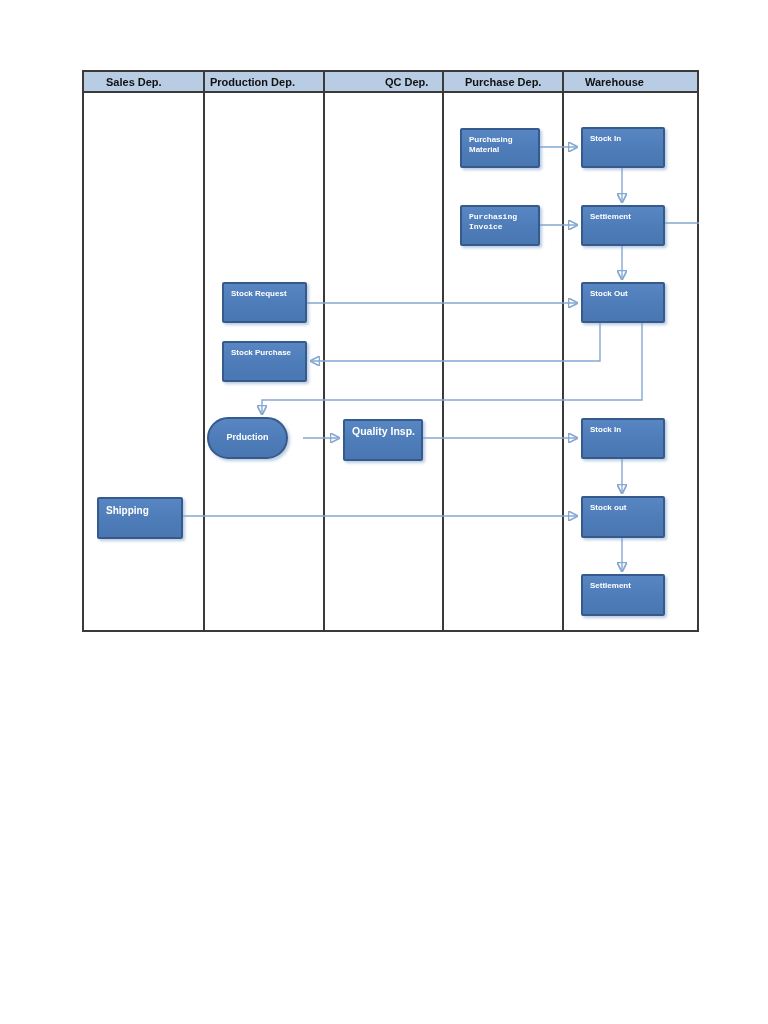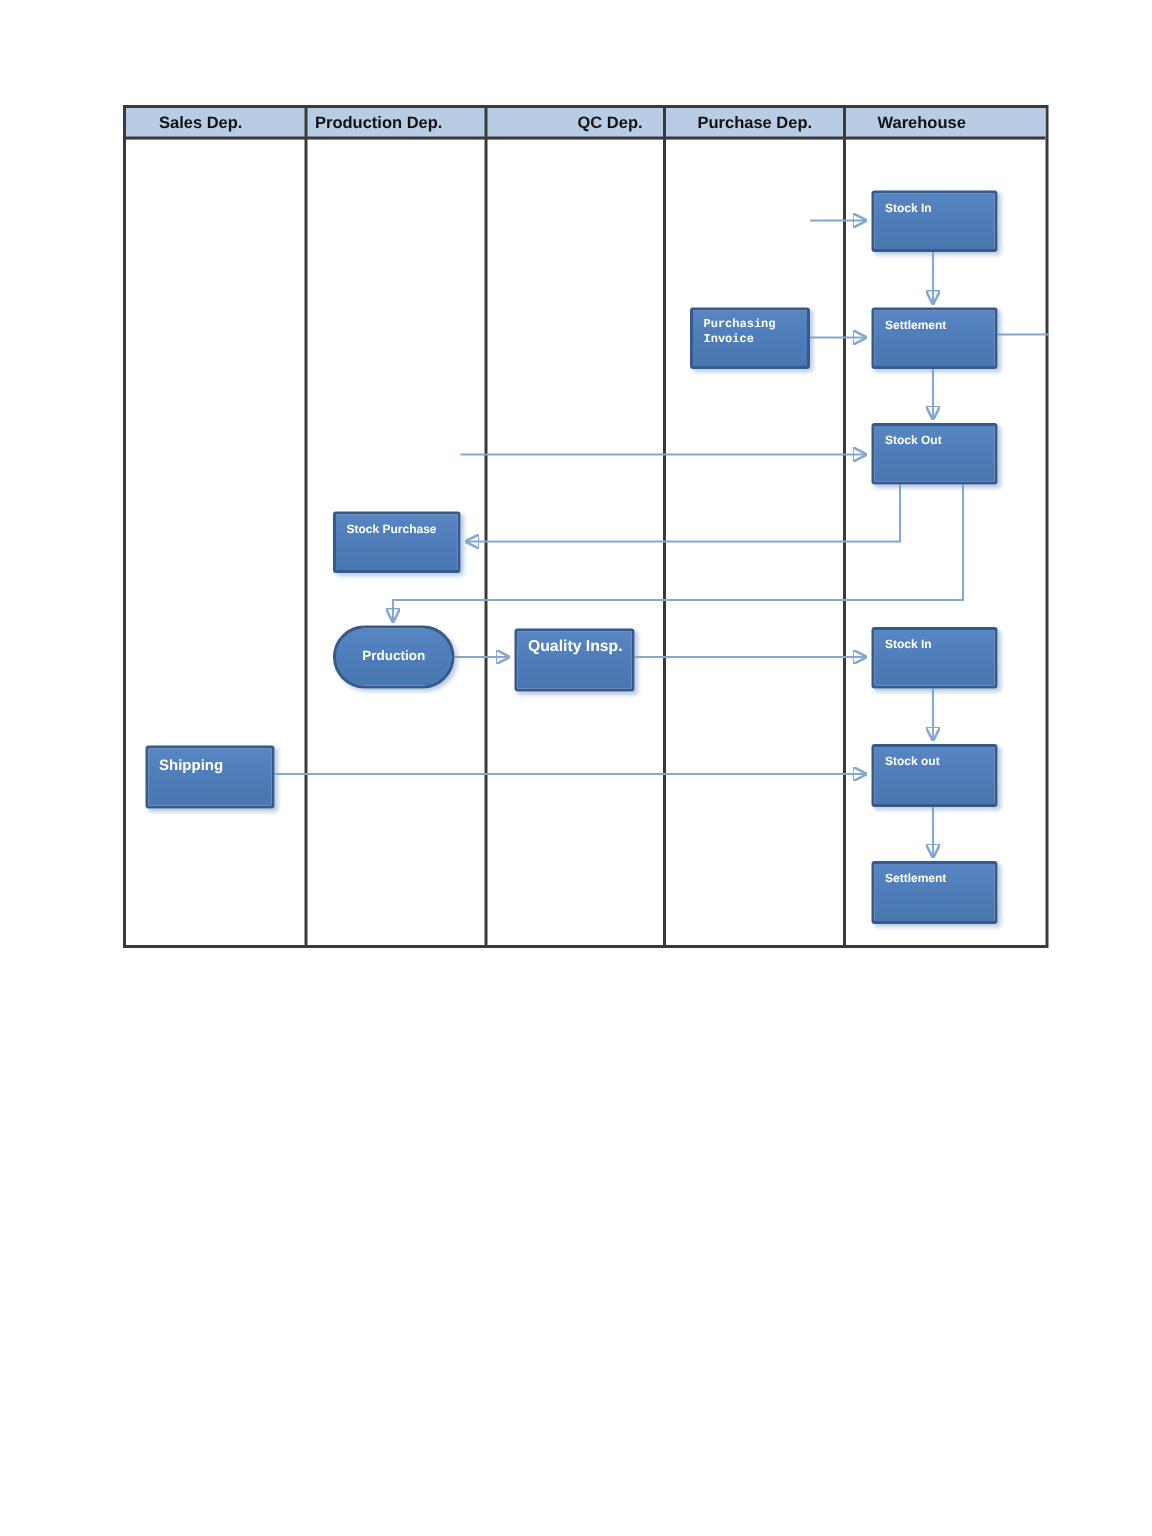--- a/index.html
+++ b/index.html
@@ -141,6 +141,7 @@
     <path d="M622 538 V571" marker-end="url(#arrow)"></path>
   </svg>
 
+  <div class="node" style="left:460px; top:128px; width:80px; height:40px;">Purchasing Material</div>
 
   <div class="node" style="left:581px; top:127px; width:84px; height:41px;">Stock In</div>
 

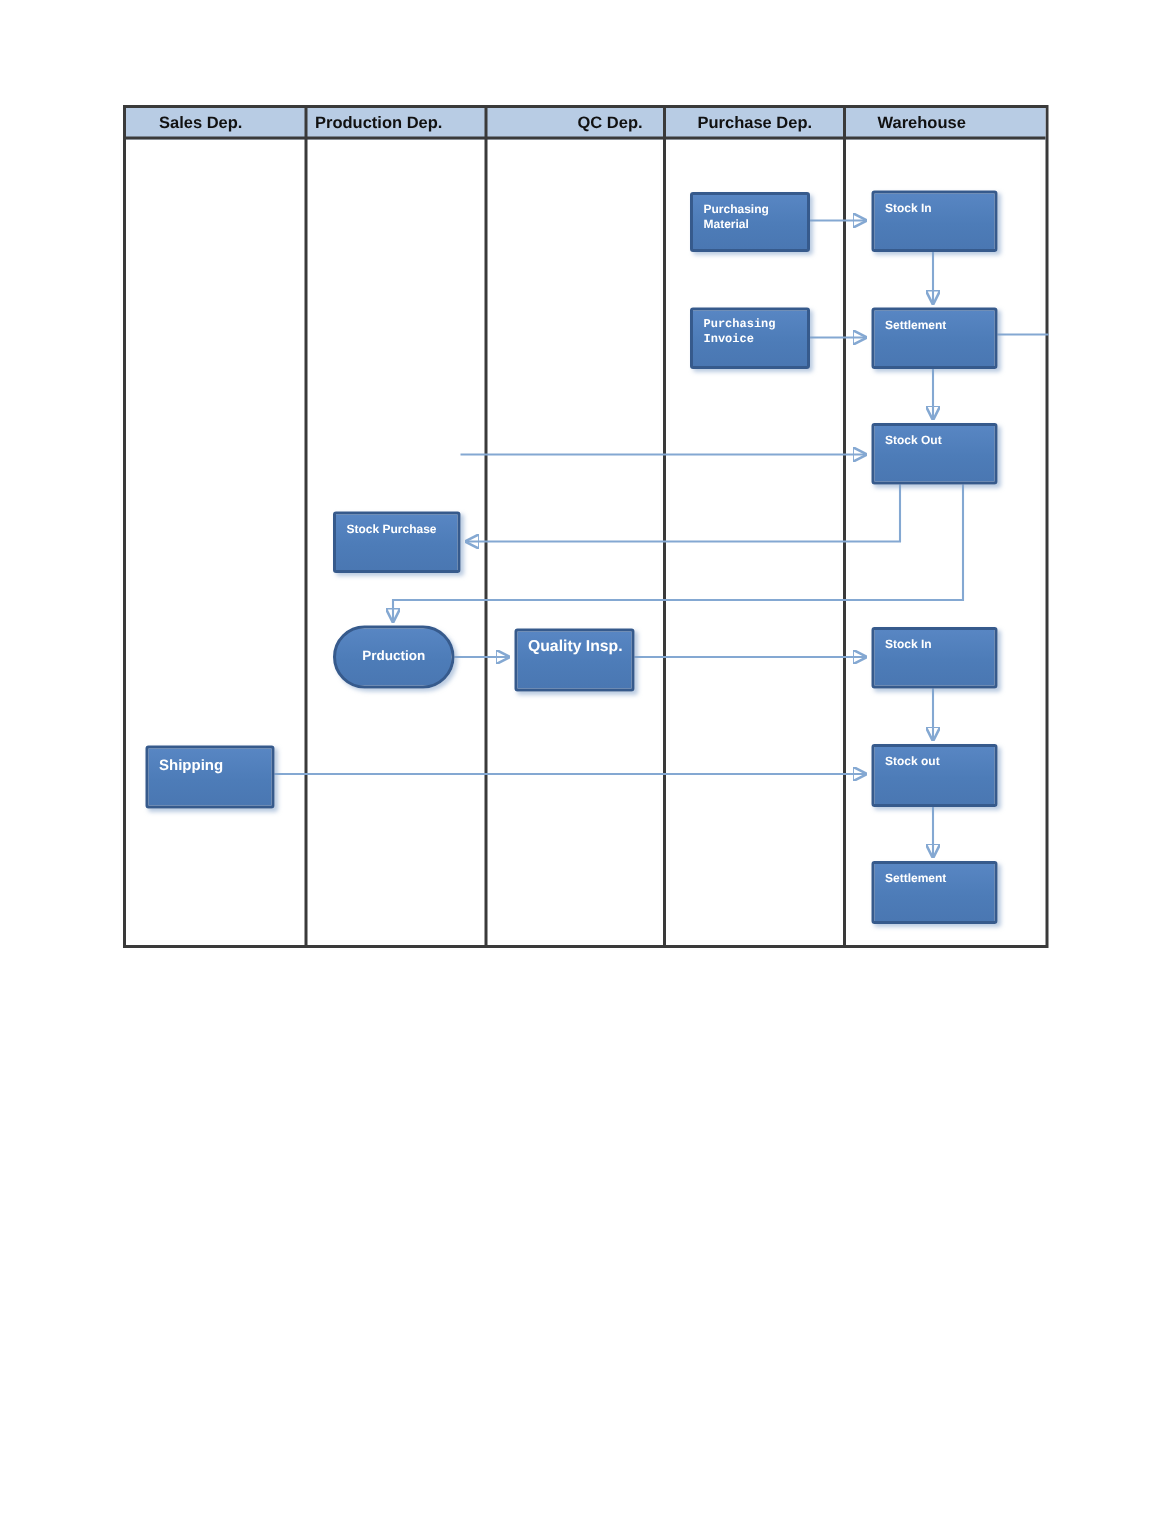--- a/index.html
+++ b/index.html
@@ -149,6 +149,7 @@
 
   <div class="node" style="left:581px; top:205px; width:84px; height:41px;">Settlement</div>
 
+  <div class="node" style="left:222px; top:282px; width:85px; height:41px;">Stock Request</div>
 
   <div class="node" style="left:581px; top:282px; width:84px; height:41px;">Stock Out</div>
 

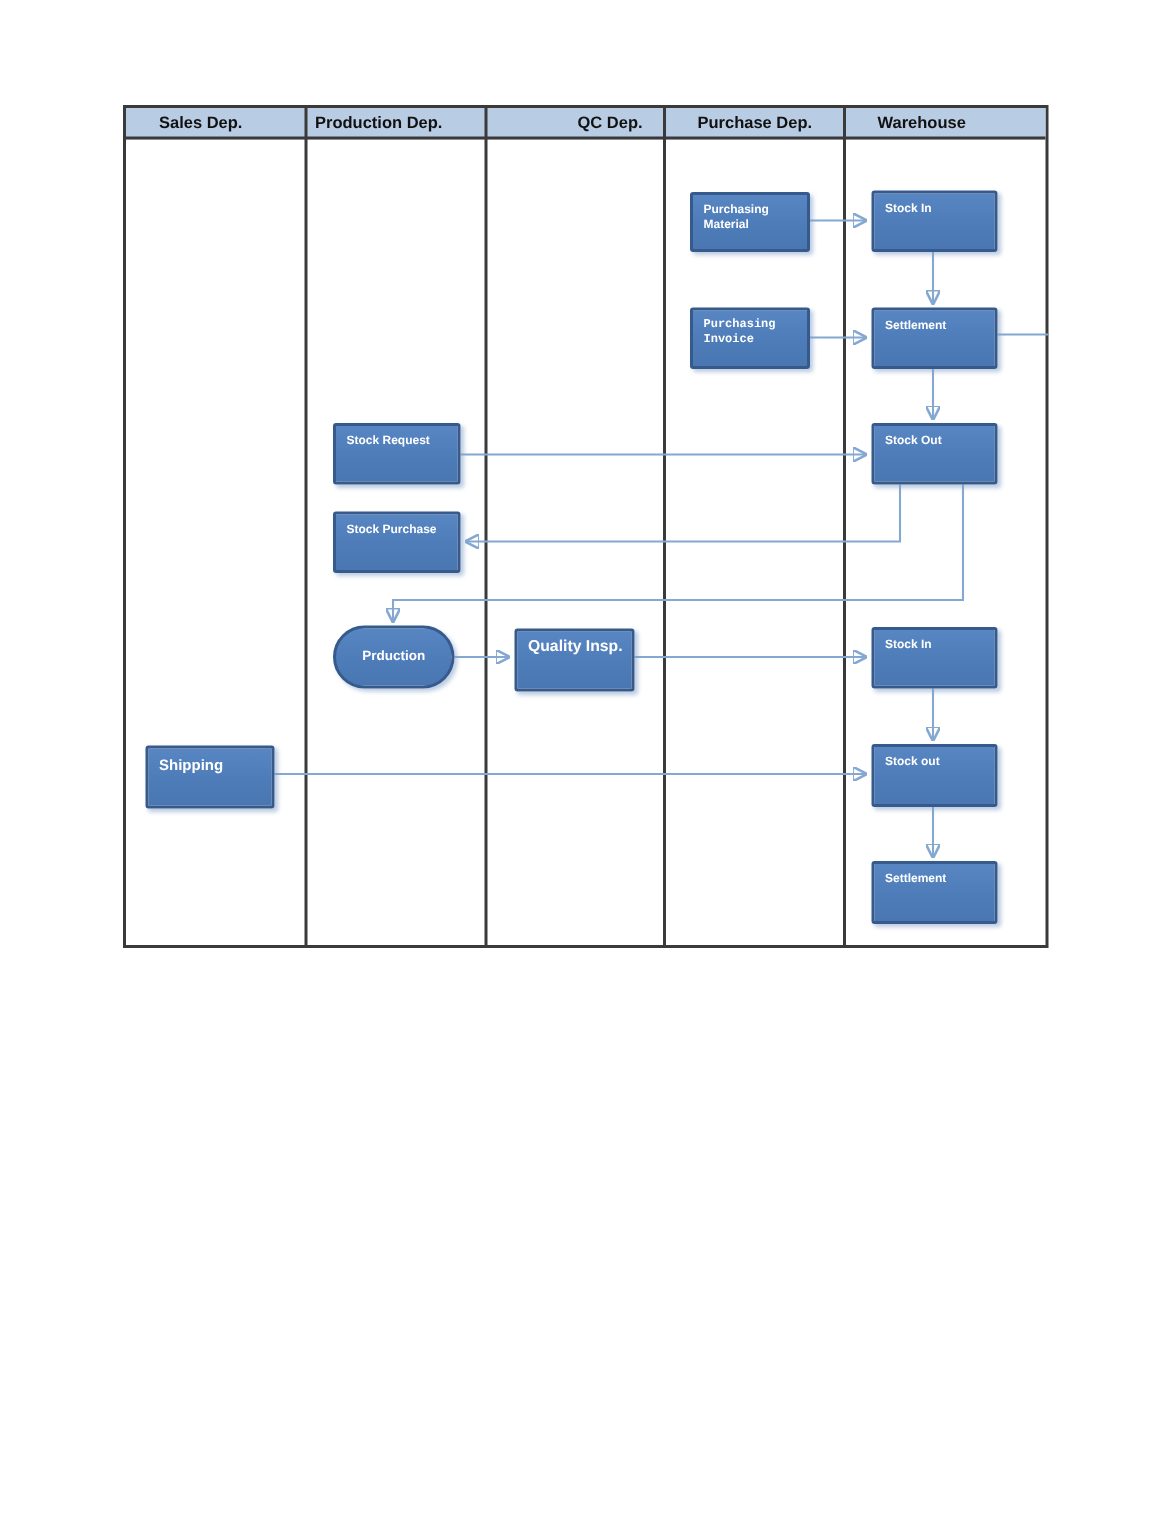--- a/index.html
+++ b/index.html
@@ -155,7 +155,7 @@
 
   <div class="node" style="left:222px; top:341px; width:85px; height:41px;">Stock Purchase</div>
 
-  <div class="node stadium" style="left:222px; top:417px; width:81px; height:42px;">Prduction</div>
+  <div class="node stadium" style="left:207px; top:417px; width:81px; height:42px;">Prduction</div>
 
   <div class="node big-text" style="left:343px; top:419px; width:80px; height:42px;">Quality Insp.</div>
 

